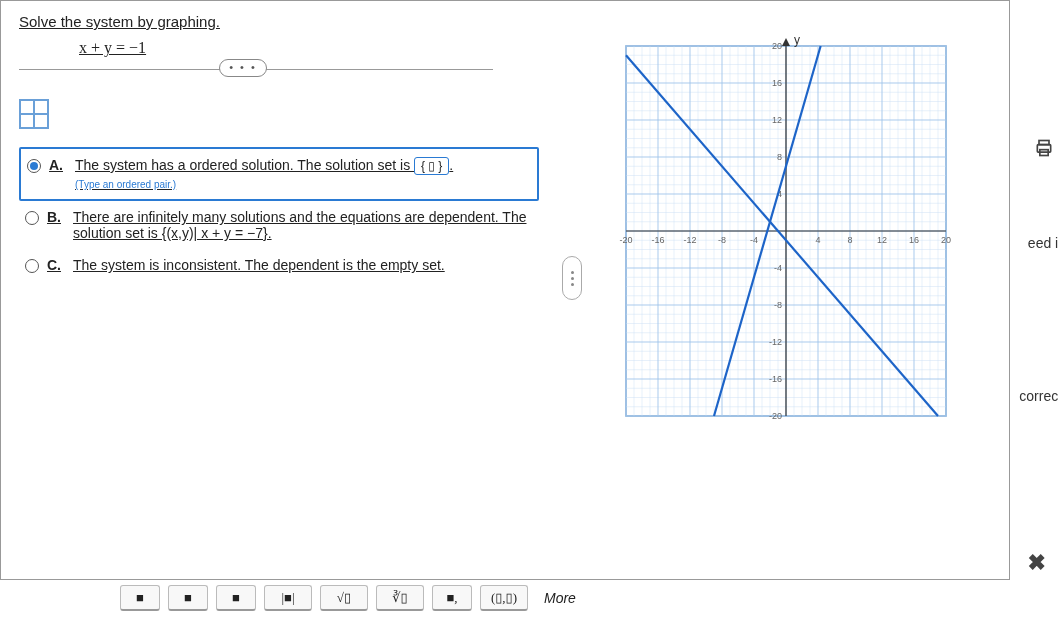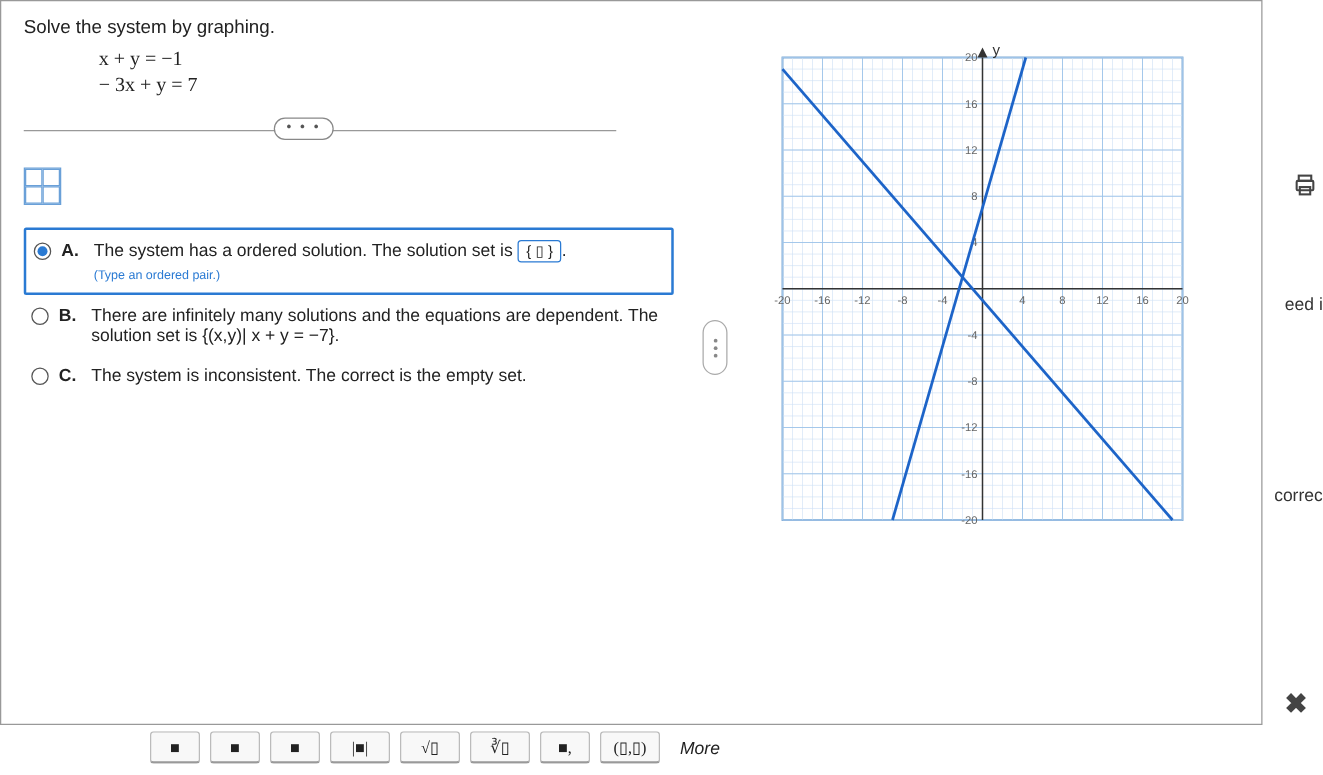--- a/index.html
+++ b/index.html
@@ -26,6 +26,7 @@
     width: 570px;
     padding: 12px 18px 0 18px;
     position: relative;
+    text-decoration: underline;
   }
   .prompt { font-size: 15px; margin-bottom: 8px; }
   .equations {

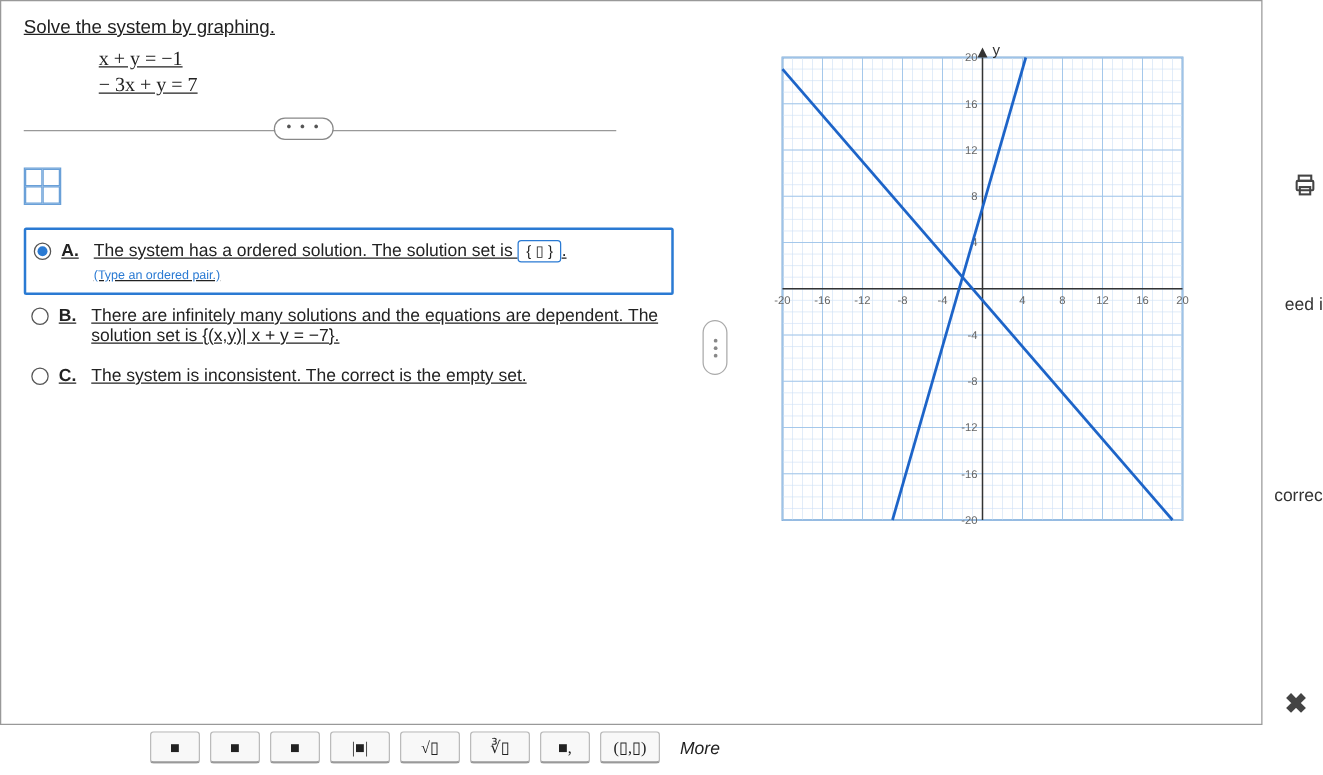--- a/index.html
+++ b/index.html
@@ -33,7 +33,6 @@
     font-family: "Times New Roman", serif;
     font-size: 16px;
     margin-left: 60px;
-    margin-bottom: 14px;
     line-height: 1.3;
   }
   .divider-row { position: relative; height: 20px; margin-bottom: 20px; }

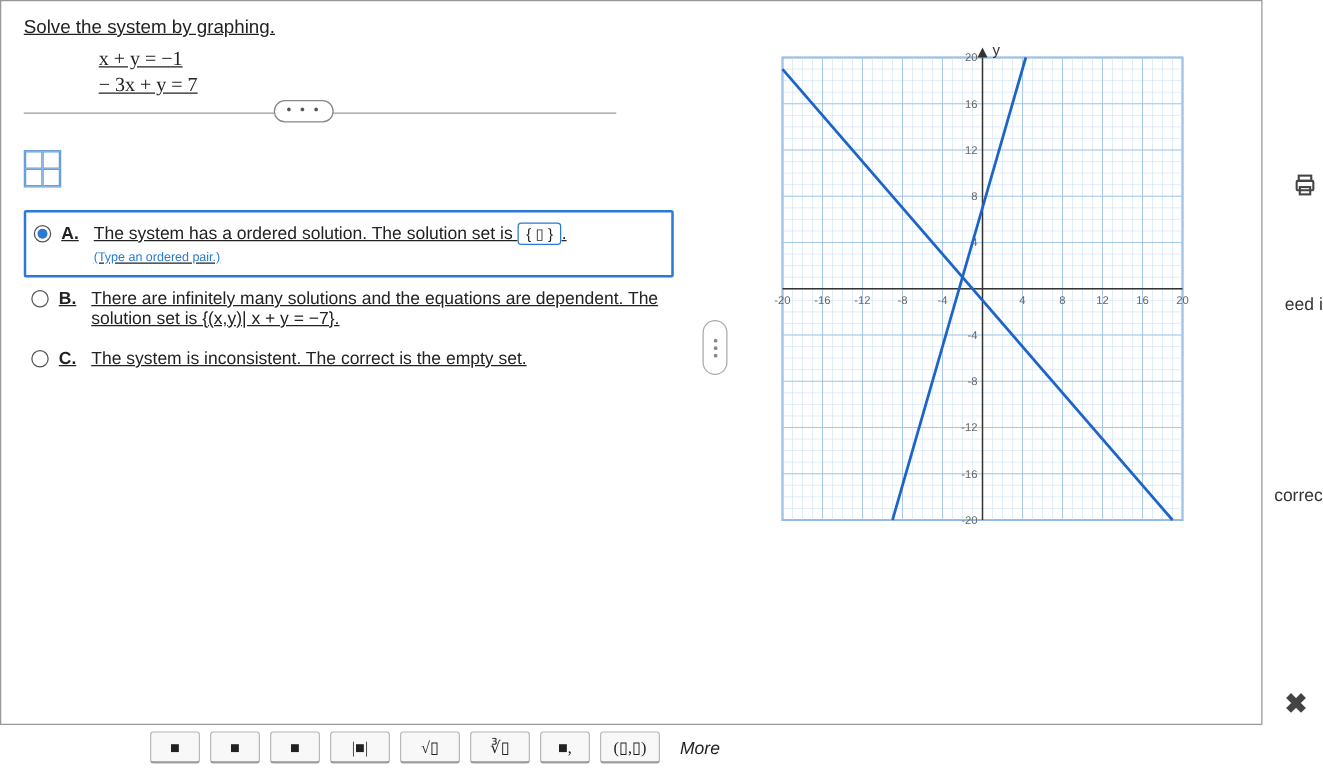--- a/index.html
+++ b/index.html
@@ -147,7 +147,6 @@
     <div class="prompt">Solve the system by graphing.</div>
     <div class="equations">
       <div>x + y = −1</div>
-      <div>− 3x + y = 7</div>
     </div>
 
     <div class="divider-row">

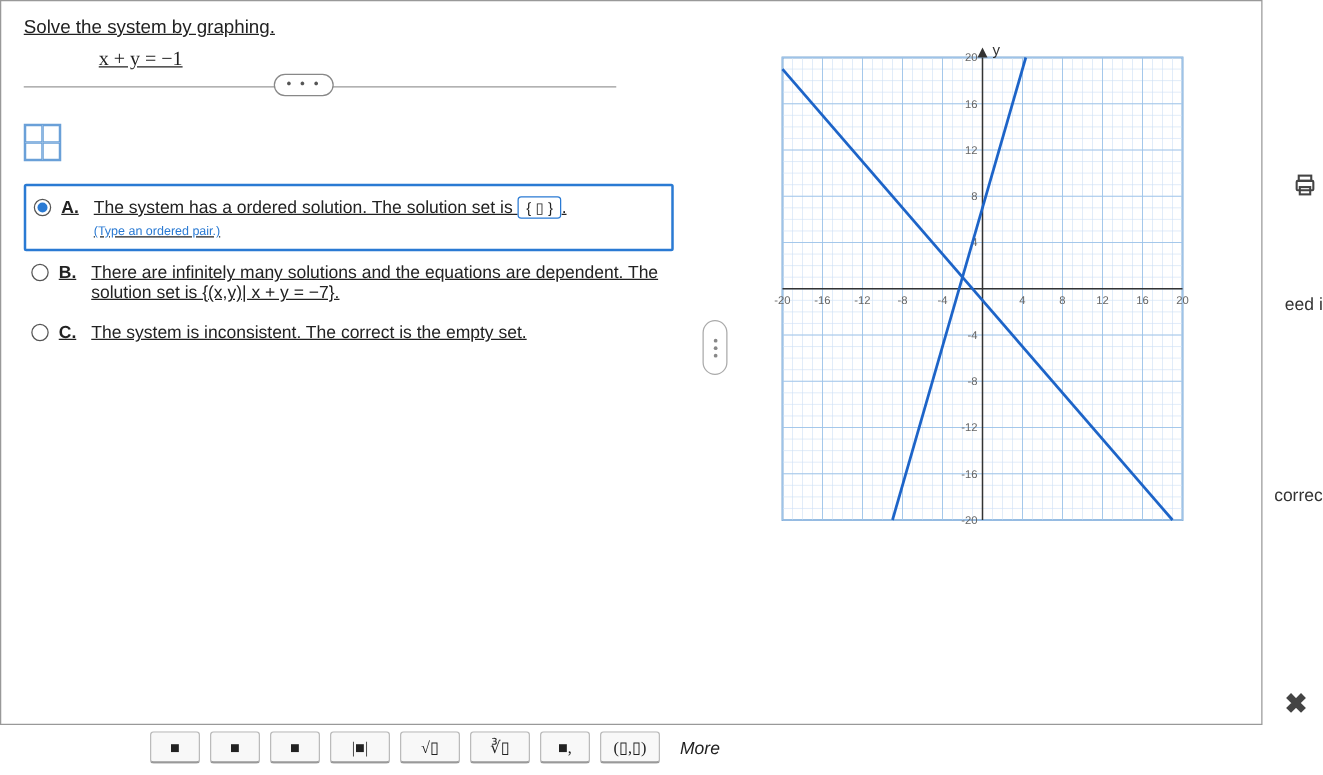--- a/index.html
+++ b/index.html
@@ -183,7 +183,7 @@
       <div class="choice">
         <div class="radio"></div>
         <div class="choice-label">C.</div>
-        <div class="choice-body">The system is inconsistent. The correct is the empty set.</div>
+        <div class="choice-body">The system is inconsistent. The dependent is the empty set.</div>
       </div>
 
     </div>

